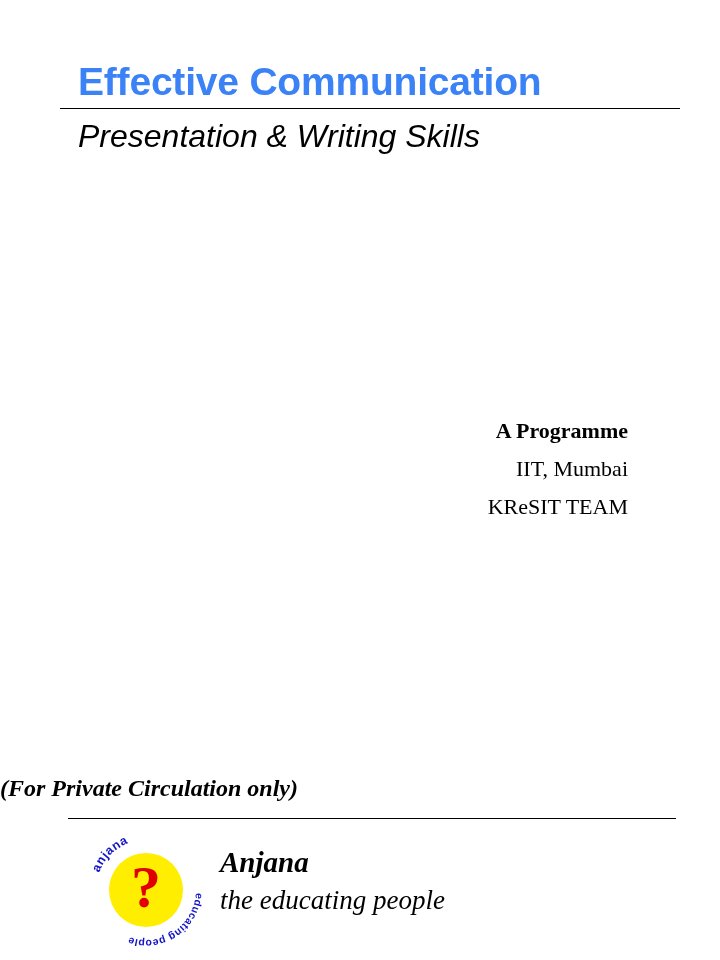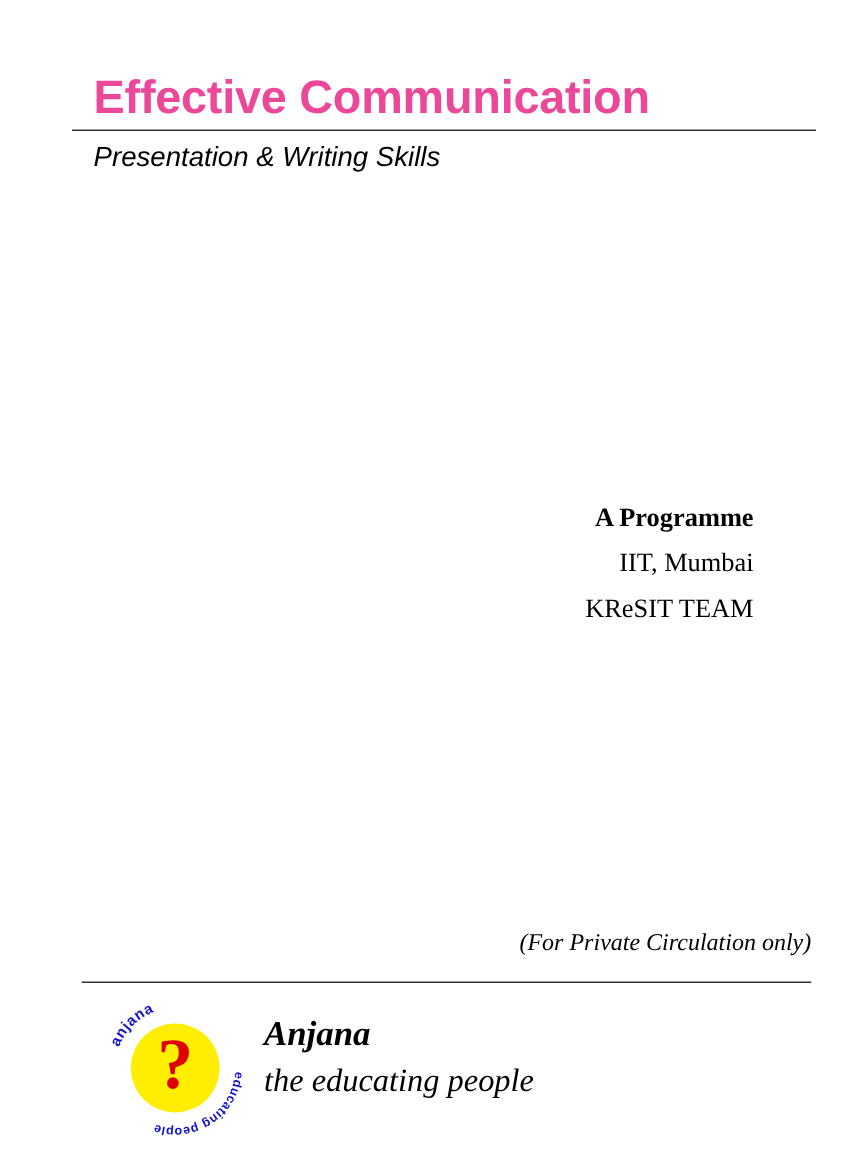--- a/index.html
+++ b/index.html
@@ -36,7 +36,7 @@
     font-size: 39px;
     line-height: 1.12;
     letter-spacing: -0.2px;
-    color: #ec4899;
+    color: #3b82f6;
     padding: 0 0 4px 18px;
     white-space: nowrap;
   }

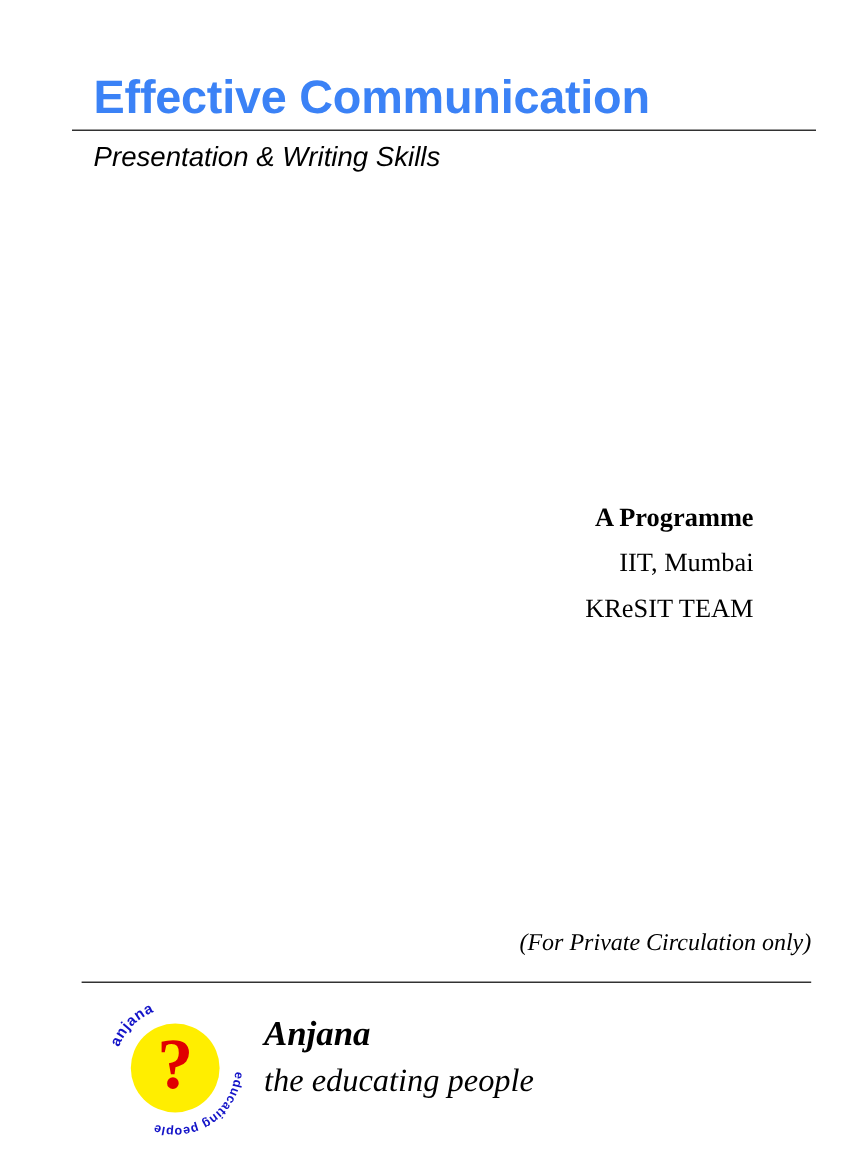--- a/index.html
+++ b/index.html
@@ -48,7 +48,7 @@
   .subtitle {
     font-family: "Liberation Sans", sans-serif;
     font-style: italic;
-    font-size: 23px;
+    font-size: 32px;
     line-height: 1.2;
     padding: 8px 0 0 18px;
     color: #000;

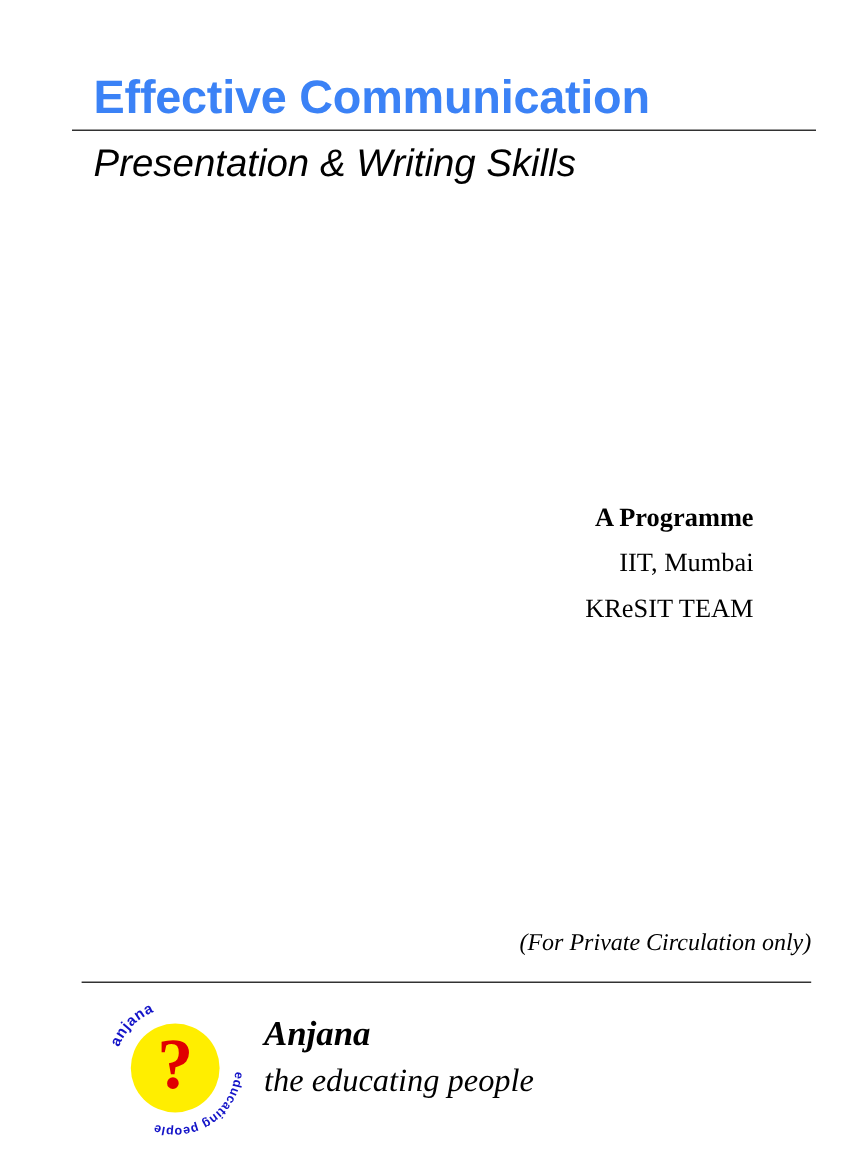--- a/index.html
+++ b/index.html
@@ -77,11 +77,12 @@
     left: 0;
     top: 775px;
     width: 676px;
-    text-align: right;
-    font-family: "Liberation Serif", serif;
-    font-style: italic;
-    font-size: 20px;
-    color: #000;
+    text-align: left;
+    font-family: "Liberation Serif", serif;
+    font-style: italic;
+    font-size: 24px;
+    color: #000;
+    font-weight: bold;
   }
 
   

